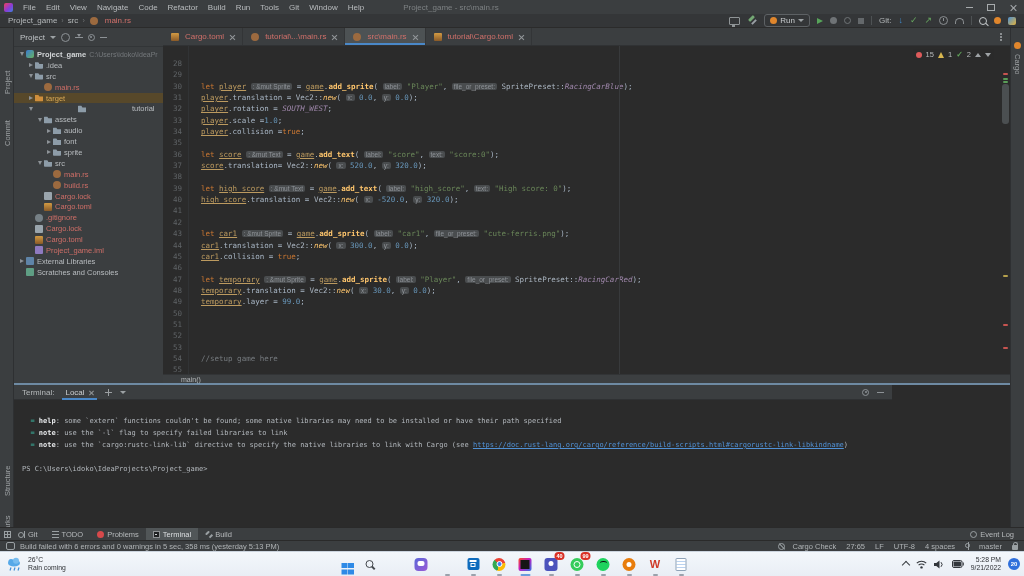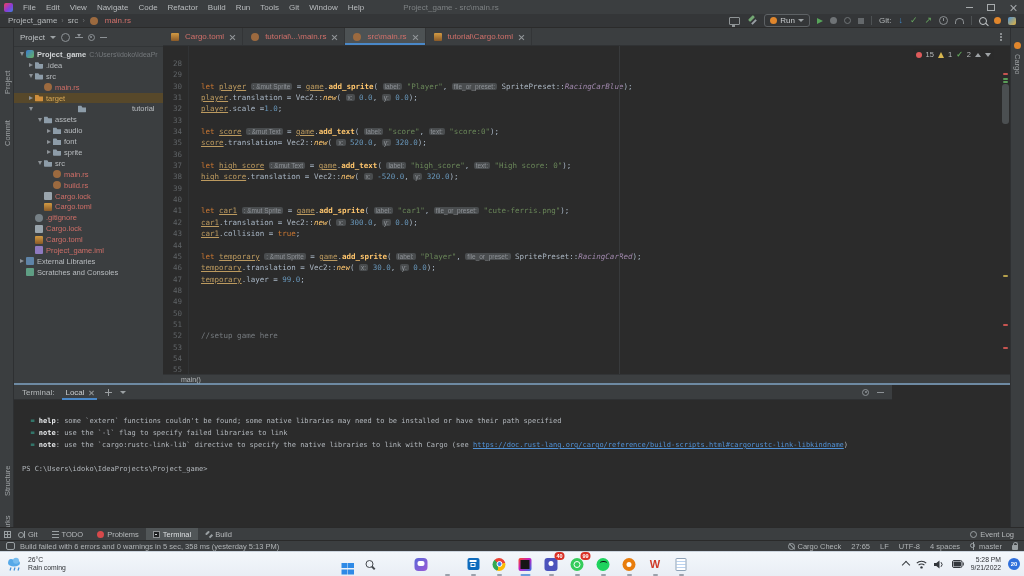--- a/index.html
+++ b/index.html
@@ -481,6 +481,7 @@
         <div class="cl"></div>
         <div class="cl"><span class="tk-k">let </span><span class="tk-v">player</span><span class="tk-p"> </span><span class="tk-h">: &amp;mut Sprite</span><span class="tk-p"> = </span><span class="tk-v">game</span><span class="tk-p">.</span><span class="tk-f">add_sprite</span><span class="tk-p">( </span><span class="tk-h">label:</span><span class="tk-p"> </span><span class="tk-s">"Player"</span><span class="tk-p">, </span><span class="tk-h">file_or_preset:</span><span class="tk-p"> </span><span class="tk-t">SpritePreset</span><span class="tk-p">::</span><span class="tk-e">RacingCarBlue</span><span class="tk-p">);</span></div>
         <div class="cl"><span class="tk-v">player</span><span class="tk-p">.translation = </span><span class="tk-t">Vec2</span><span class="tk-p">::</span><span class="tk-m">new</span><span class="tk-p">( </span><span class="tk-h">x:</span><span class="tk-p"> </span><span class="tk-n">0.0</span><span class="tk-p">, </span><span class="tk-h">y:</span><span class="tk-p"> </span><span class="tk-n">0.0</span><span class="tk-p">);</span></div>
+        <div class="cl"><span class="tk-v">player</span><span class="tk-p">.rotation = </span><span class="tk-e">SOUTH_WEST</span><span class="tk-p">;</span></div>
         <div class="cl"><span class="tk-v">player</span><span class="tk-p">.scale =</span><span class="tk-n">1.0</span><span class="tk-p">;</span></div>
         <div class="cl"></div>
         <div class="cl"><span class="tk-k">let </span><span class="tk-v">score</span><span class="tk-p"> </span><span class="tk-h">: &amp;mut Text</span><span class="tk-p"> = </span><span class="tk-v">game</span><span class="tk-p">.</span><span class="tk-f">add_text</span><span class="tk-p">( </span><span class="tk-h">label:</span><span class="tk-p"> </span><span class="tk-s">"score"</span><span class="tk-p">, </span><span class="tk-h">text:</span><span class="tk-p"> </span><span class="tk-s">"score:0"</span><span class="tk-p">);</span></div>

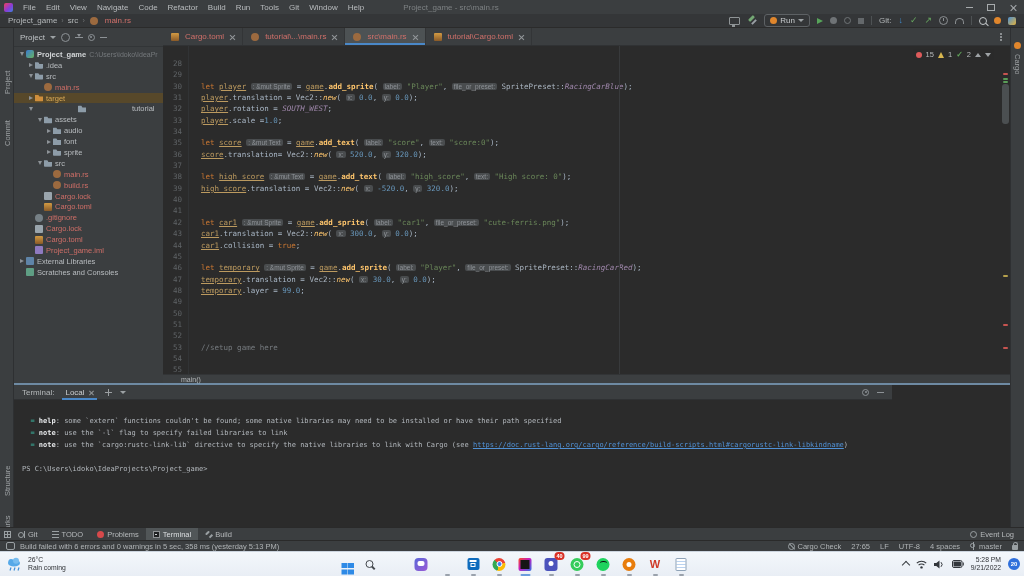--- a/index.html
+++ b/index.html
@@ -483,6 +483,7 @@
         <div class="cl"><span class="tk-v">player</span><span class="tk-p">.translation = </span><span class="tk-t">Vec2</span><span class="tk-p">::</span><span class="tk-m">new</span><span class="tk-p">( </span><span class="tk-h">x:</span><span class="tk-p"> </span><span class="tk-n">0.0</span><span class="tk-p">, </span><span class="tk-h">y:</span><span class="tk-p"> </span><span class="tk-n">0.0</span><span class="tk-p">);</span></div>
         <div class="cl"><span class="tk-v">player</span><span class="tk-p">.rotation = </span><span class="tk-e">SOUTH_WEST</span><span class="tk-p">;</span></div>
         <div class="cl"><span class="tk-v">player</span><span class="tk-p">.scale =</span><span class="tk-n">1.0</span><span class="tk-p">;</span></div>
+        <div class="cl"><span class="tk-v">player</span><span class="tk-p">.collision =</span><span class="tk-k">true</span><span class="tk-p">;</span></div>
         <div class="cl"></div>
         <div class="cl"><span class="tk-k">let </span><span class="tk-v">score</span><span class="tk-p"> </span><span class="tk-h">: &amp;mut Text</span><span class="tk-p"> = </span><span class="tk-v">game</span><span class="tk-p">.</span><span class="tk-f">add_text</span><span class="tk-p">( </span><span class="tk-h">label:</span><span class="tk-p"> </span><span class="tk-s">"score"</span><span class="tk-p">, </span><span class="tk-h">text:</span><span class="tk-p"> </span><span class="tk-s">"score:0"</span><span class="tk-p">);</span></div>
         <div class="cl"><span class="tk-v">score</span><span class="tk-p">.translation= </span><span class="tk-t">Vec2</span><span class="tk-p">::</span><span class="tk-m">new</span><span class="tk-p">( </span><span class="tk-h">x:</span><span class="tk-p"> </span><span class="tk-n">520.0</span><span class="tk-p">, </span><span class="tk-h">y:</span><span class="tk-p"> </span><span class="tk-n">320.0</span><span class="tk-p">);</span></div>

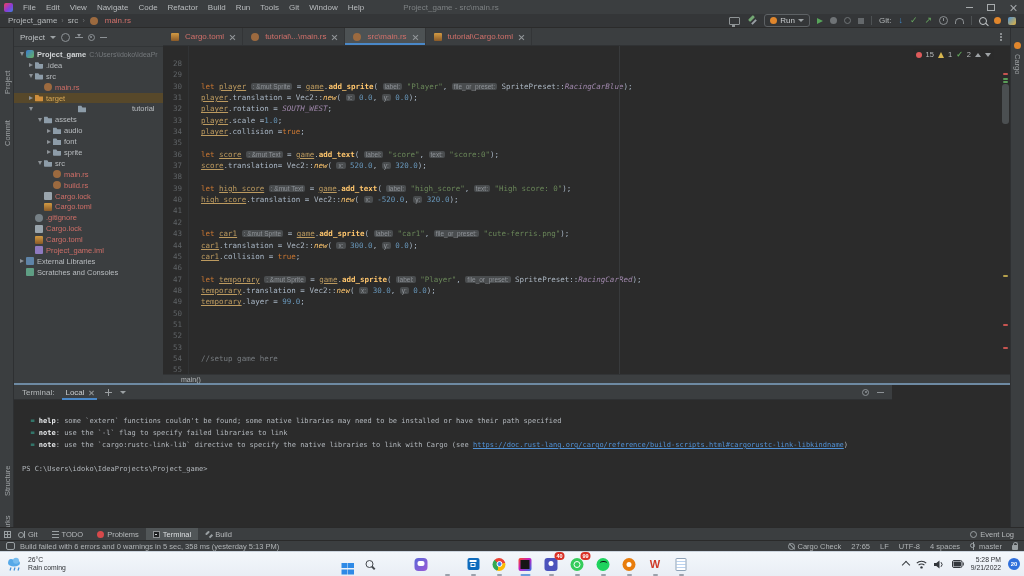--- a/index.html
+++ b/index.html
@@ -154,7 +154,7 @@
   #statbar{left:0;top:540px;width:1024px;height:11px;background:#3b3e40;border-top:1px solid #2a2a2a;display:flex;align-items:center;font-size:7.5px;color:#b0b4b6;padding:0 6px;gap:5px;box-sizing:border-box}
   .si-balloon{width:7px;height:6px;border:1px solid #9aa0a3;border-radius:2px}
   #stat-right{margin-left:auto;display:flex;align-items:center;gap:10px}
-  .st-item{display:flex;align-items:center;gap:2px}
+  .st-item{display:flex;align-items:center;gap:7px}
   .si-mute{width:7px;height:7px;border:1px solid #9aa0a3;border-radius:50%;position:relative;box-sizing:border-box}
   .si-mute::after{content:"";position:absolute;left:-1px;top:2.5px;width:8px;height:1px;background:#9aa0a3;transform:rotate(45deg)}
   .si-branch{width:7px;height:8px;position:relative}

